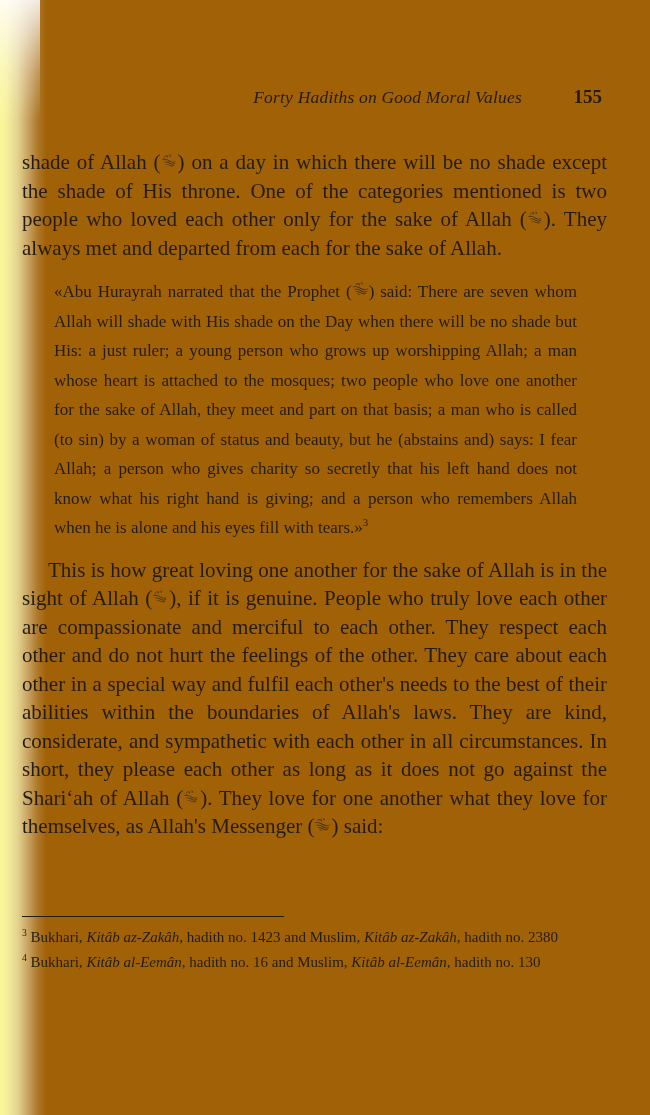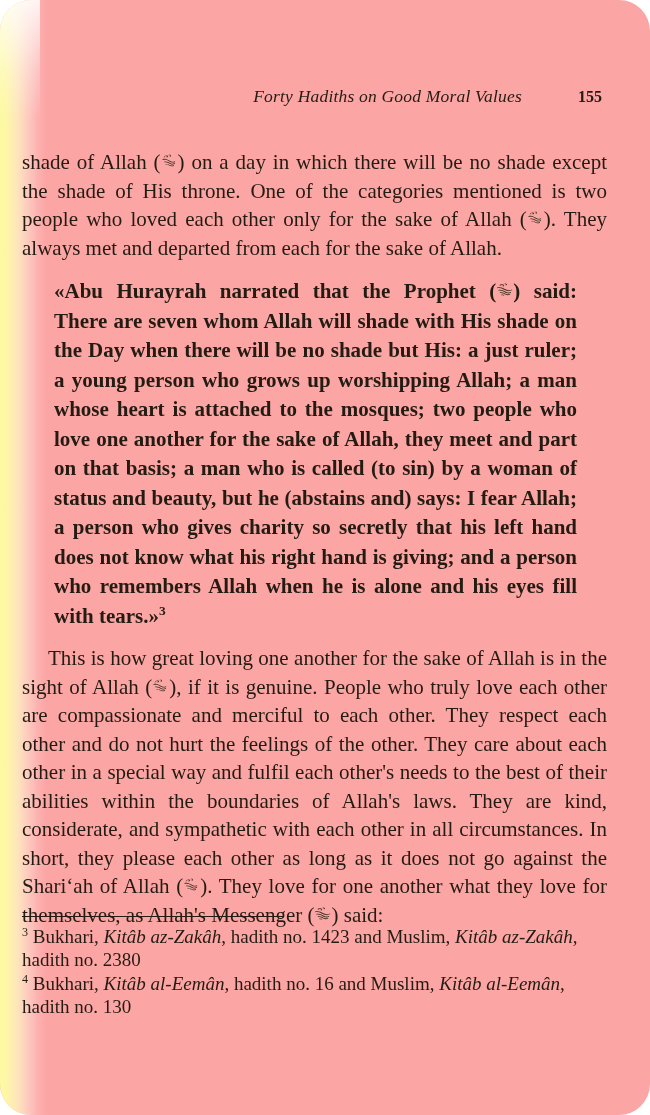--- a/index.html
+++ b/index.html
@@ -16,10 +16,9 @@
     position: relative;
     width: 650px;
     height: 1115px;
-    background: #fca5a5;
+    background: #a16207;
     overflow: hidden;
     box-sizing: border-box;
-    border-radius: 31px;
   }
   
   .scan-edge-glow {

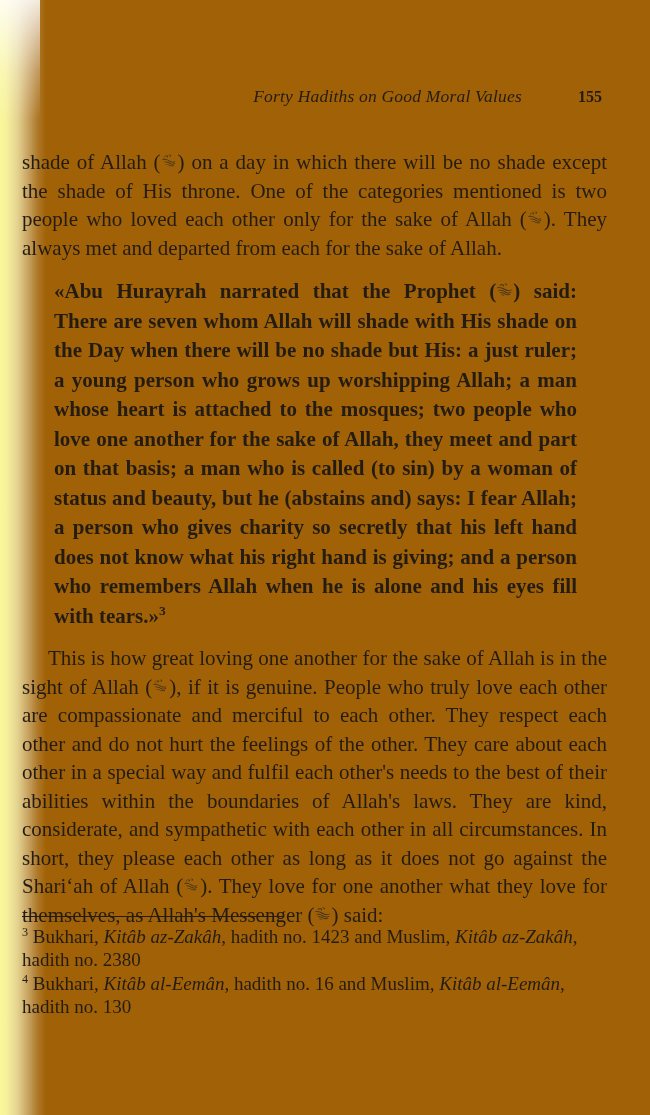--- a/index.html
+++ b/index.html
@@ -73,7 +73,7 @@
     color: #241c12;
   }
   .running-head .rh-folio {
-    font-size: 16px;
+    font-size: 19px;
     font-weight: bold;
     margin-left: 38px;
     color: #241c12;

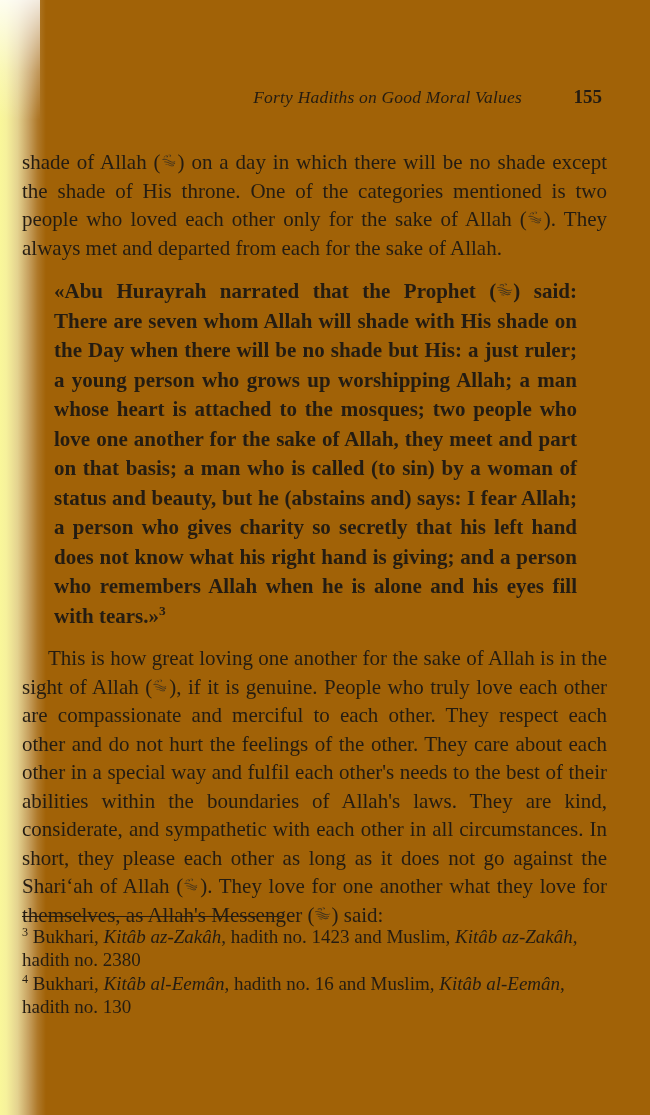--- a/index.html
+++ b/index.html
@@ -105,10 +105,9 @@
     padding-right: 30px;
   }
   .quote-block p {
-    font-size: 21px;
+    font-size: 17px;
     line-height: 29.5px;
     text-align: justify;
-    font-weight: bold;
   }
 
   .gap-sm { height: 7px; }

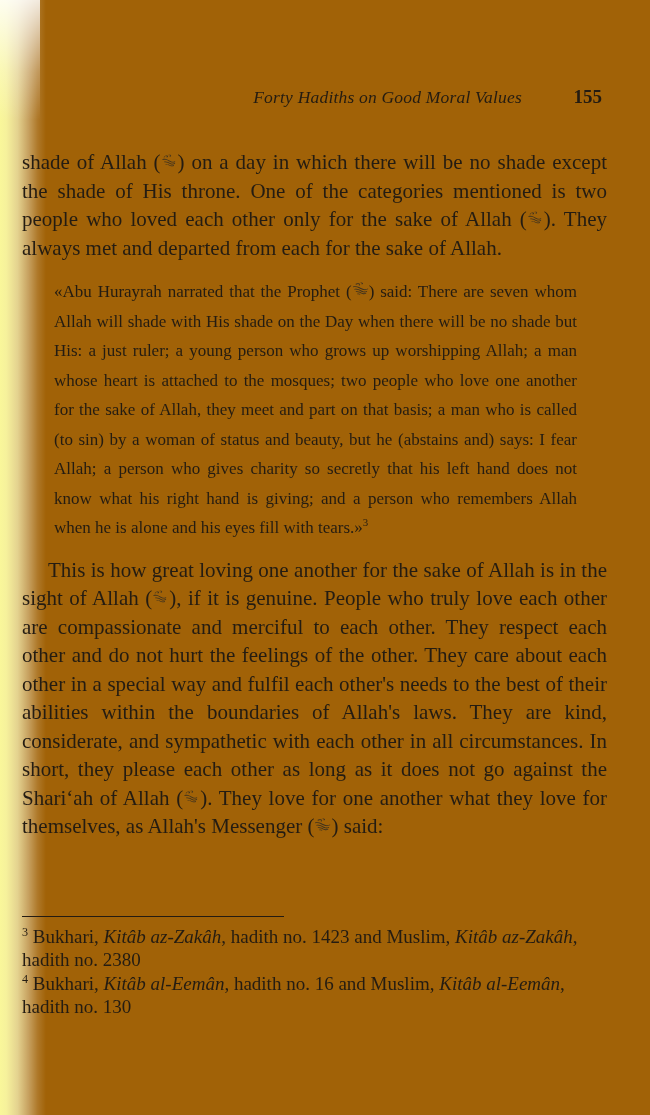--- a/index.html
+++ b/index.html
@@ -146,7 +146,7 @@
     margin: 0 0 9px 0;
   }
   .footnotes p {
-    font-size: 19px;
+    font-size: 15px;
     line-height: 22.5px;
     text-align: left;
     margin: 0 0 2px 0;

